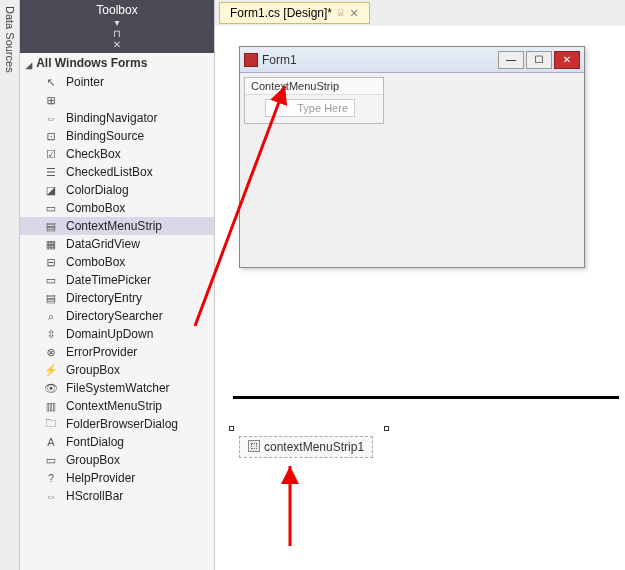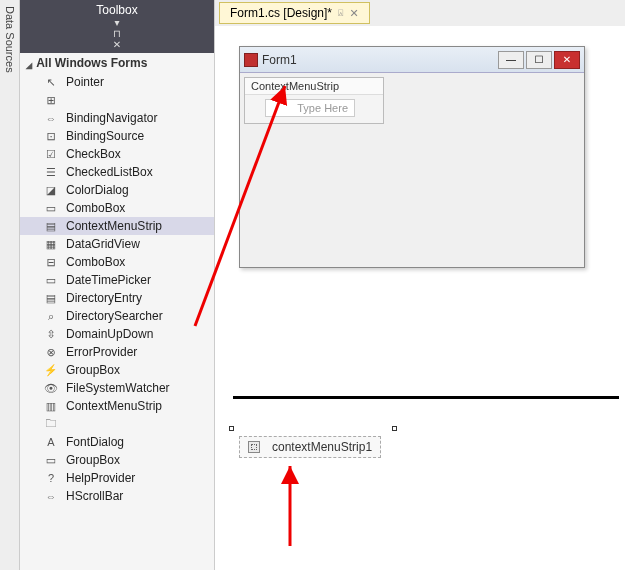--- a/index.html
+++ b/index.html
@@ -157,6 +157,7 @@
         </div>
         <div class="tb-item">
           <span class="tb-icon">🗀</span>
+          <span class="tb-label">FolderBrowserDialog</span>
         </div>
         <div class="tb-item">
           <span class="tb-icon">A</span>

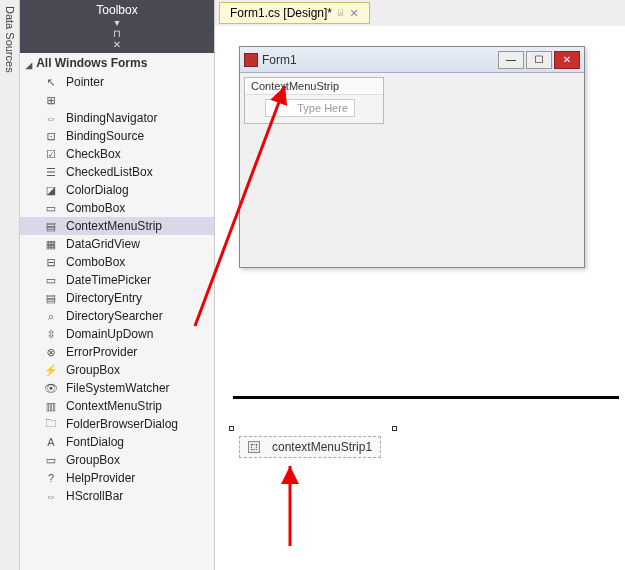--- a/index.html
+++ b/index.html
@@ -51,7 +51,7 @@
 
 
 .tray { position: absolute; left: 24px; top: 410px; }
-.tray-item { display: inline-flex; align-items: center; gap: 12px; border: 1px dashed #aaa; padding: 3px 8px; font-size: 12px; color: #333; background:#f8f8f8;}
+.tray-item { display: inline-flex; align-items: flex-start; gap: 4px; border: 1px dashed #aaa; padding: 3px 8px; font-size: 12px; color: #333; background:#f8f8f8;}
 .tray-dot { position:absolute; width:5px;height:5px;background:#fff;border:1px solid #333; }
 .tray-icon { display:inline-block; width:12px;height:12px; border:1px solid #888; background:#eaeaea; position:relative;}
 .tray-icon::after{content:"";position:absolute;left:2px;top:2px;right:2px;bottom:2px;border:1px dotted #666;}

